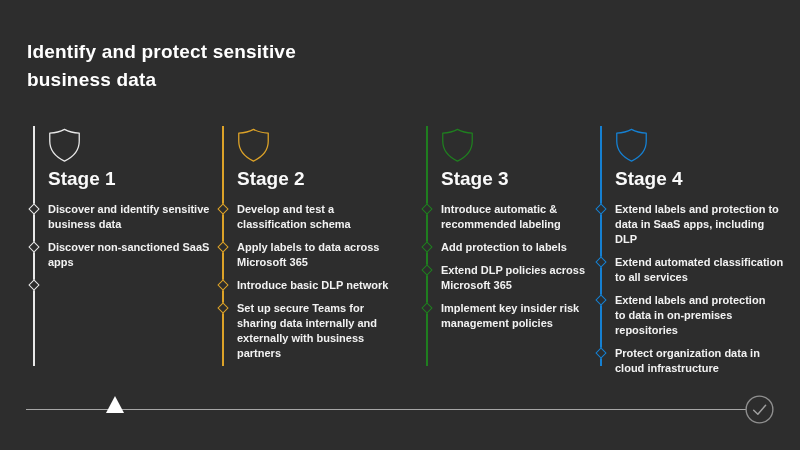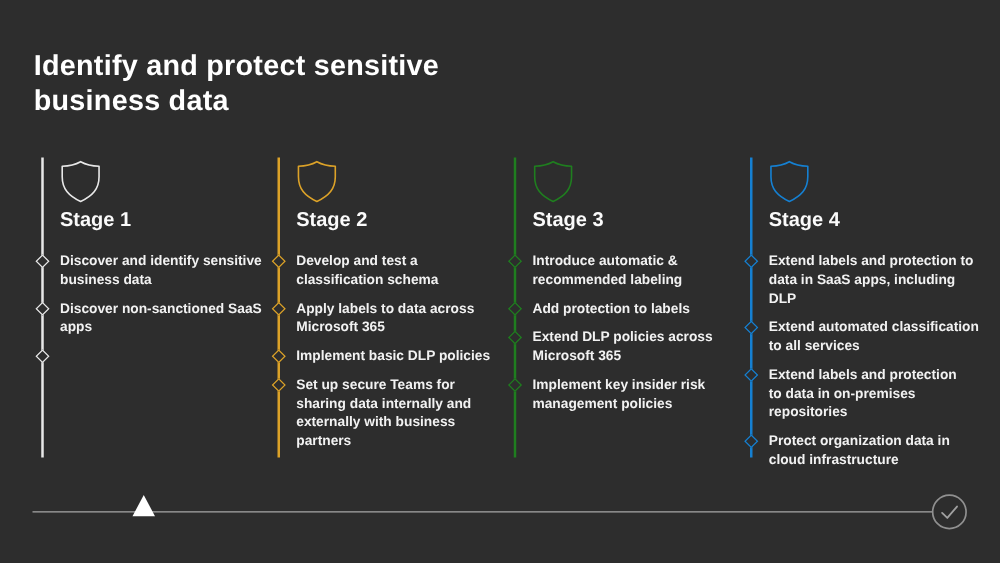--- a/index.html
+++ b/index.html
@@ -17,7 +17,7 @@
     left: 27px; top: 38px;
     margin: 0;
     color: #ffffff;
-    font-size: 23px;
+    font-size: 19px;
     line-height: 28px;
     font-weight: bold;
     letter-spacing: 0.2px;

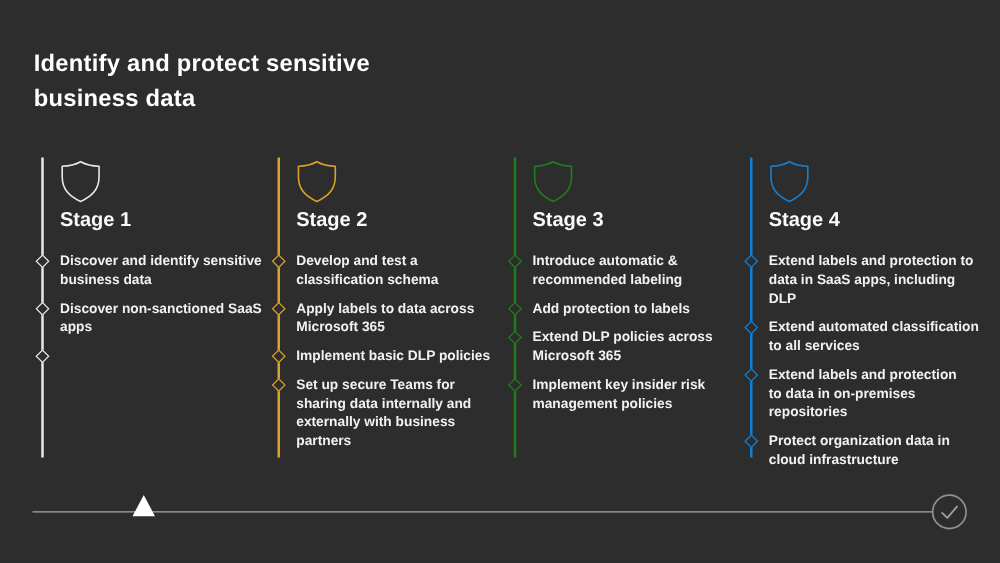--- a/index.html
+++ b/index.html
@@ -51,7 +51,7 @@
     left: 15px; top: 42px;
     margin: 0;
     color: #fafafa;
-    font-size: 16px;
+    font-size: 19px;
     font-weight: bold;
     white-space: nowrap;
   }

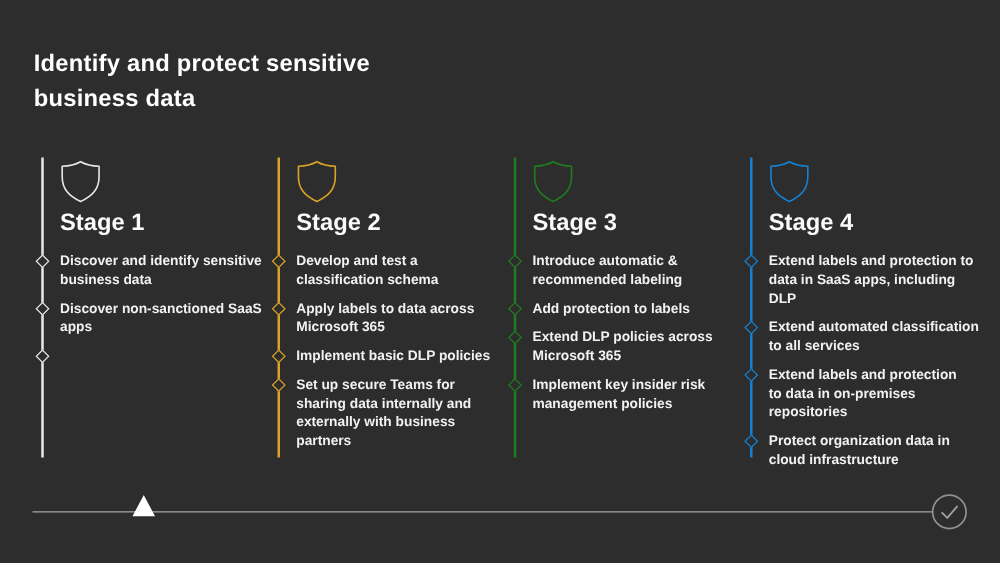--- a/index.html
+++ b/index.html
@@ -31,7 +31,7 @@
   }
   .stage:nth-of-type(1) { left: 33px;  width: 180px; }
   .stage:nth-of-type(2) { left: 222px; width: 180px; padding-left: 20px; }
-  .stage:nth-of-type(3) { left: 411px; width: 180px; }
+  .stage:nth-of-type(3) { left: 426px; width: 180px; }
   .stage:nth-of-type(4) { left: 600px; width: 184px; text-decoration: underline; }
 
   .stage-line {

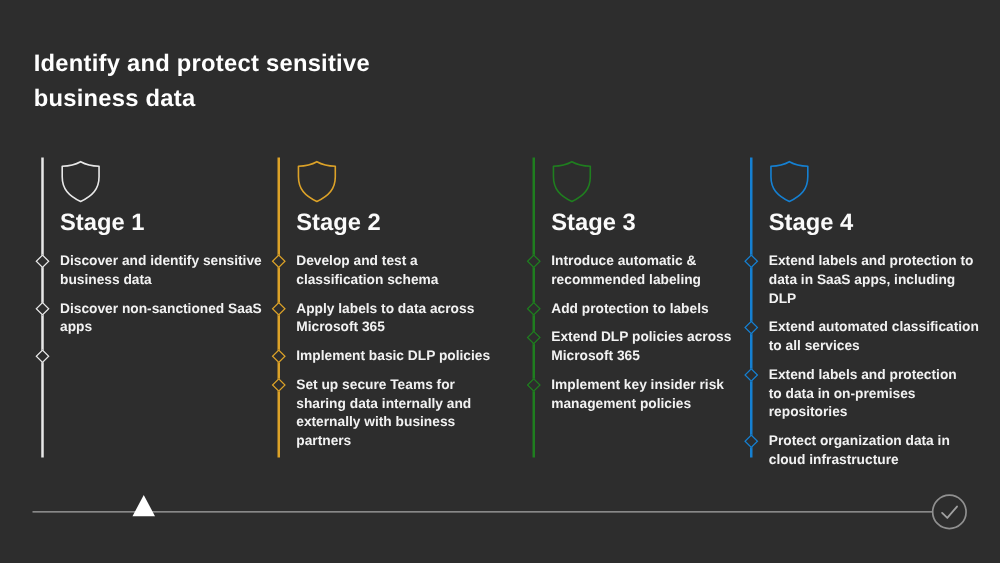--- a/index.html
+++ b/index.html
@@ -134,7 +134,7 @@
 classification schema</span></div>
           <div class="item"><span class="diamond"></span><span class="item-text">Apply labels to data across
 Microsoft 365</span></div>
-          <div class="item"><span class="diamond"></span><span class="item-text">Implement basic DLP policies</span></div>
+          <div class="item"><span class="diamond"></span><span class="item-text">Introduce basic DLP network</span></div>
           <div class="item"><span class="diamond"></span><span class="item-text">Set up secure Teams for
 sharing data internally and
 externally with business

